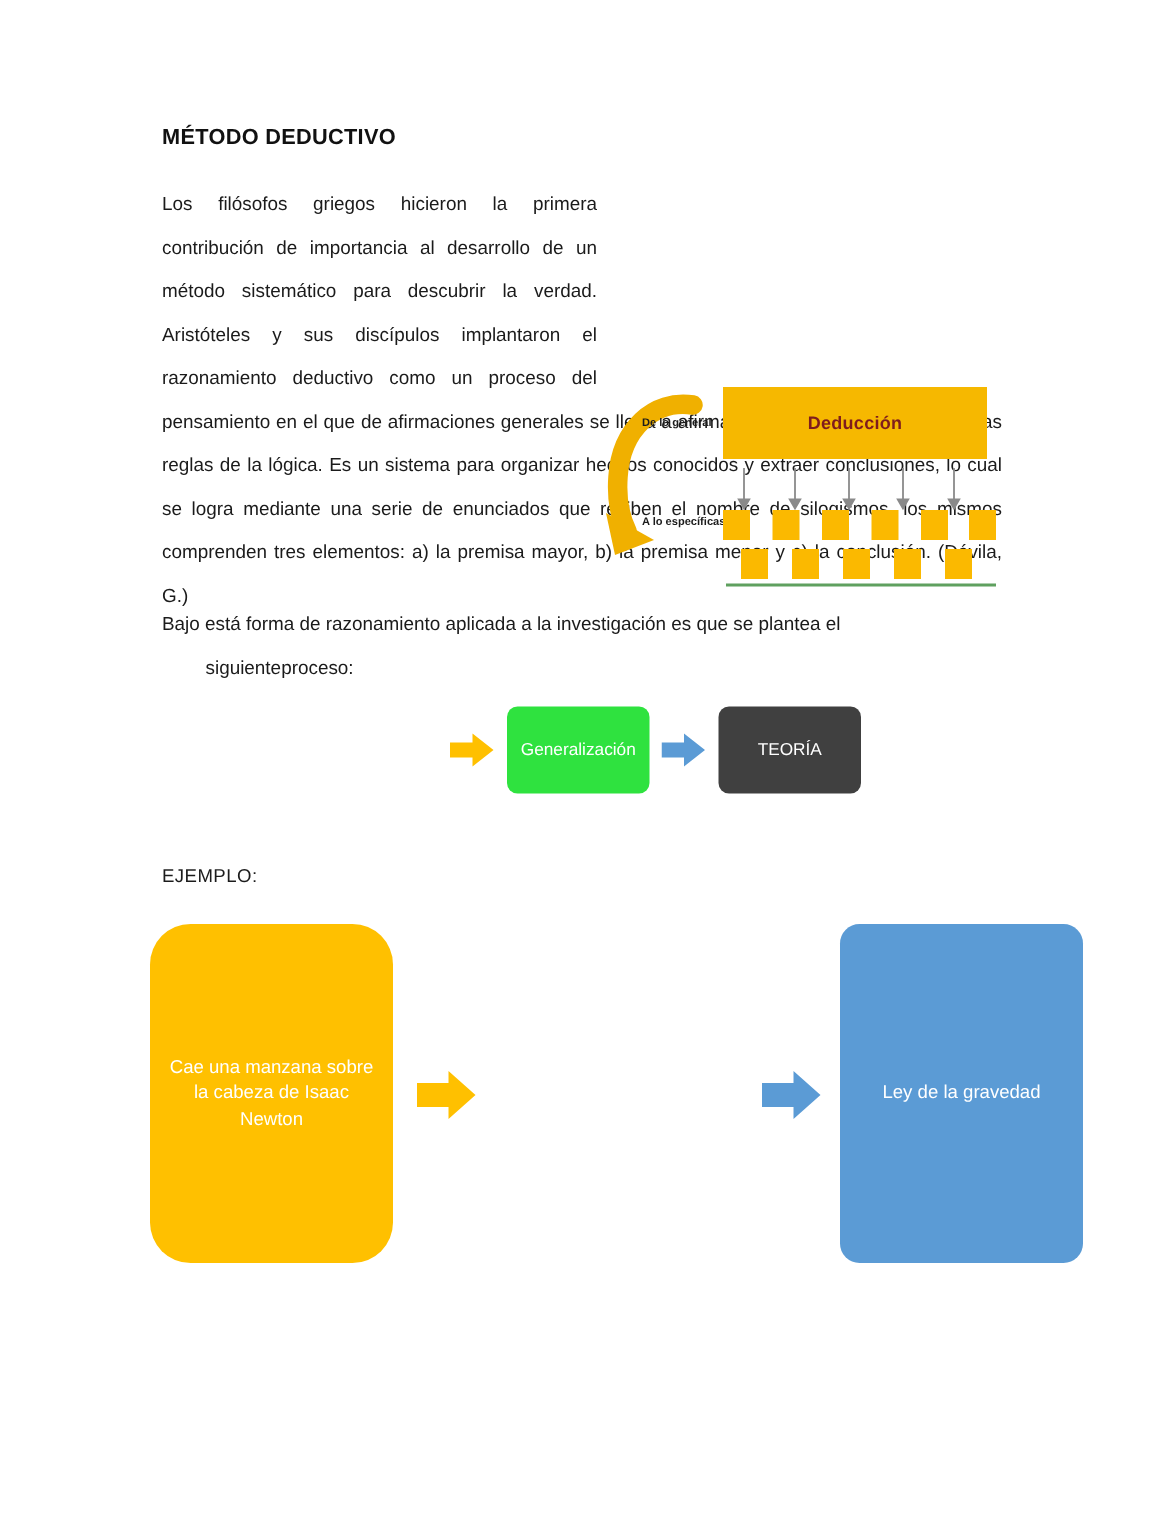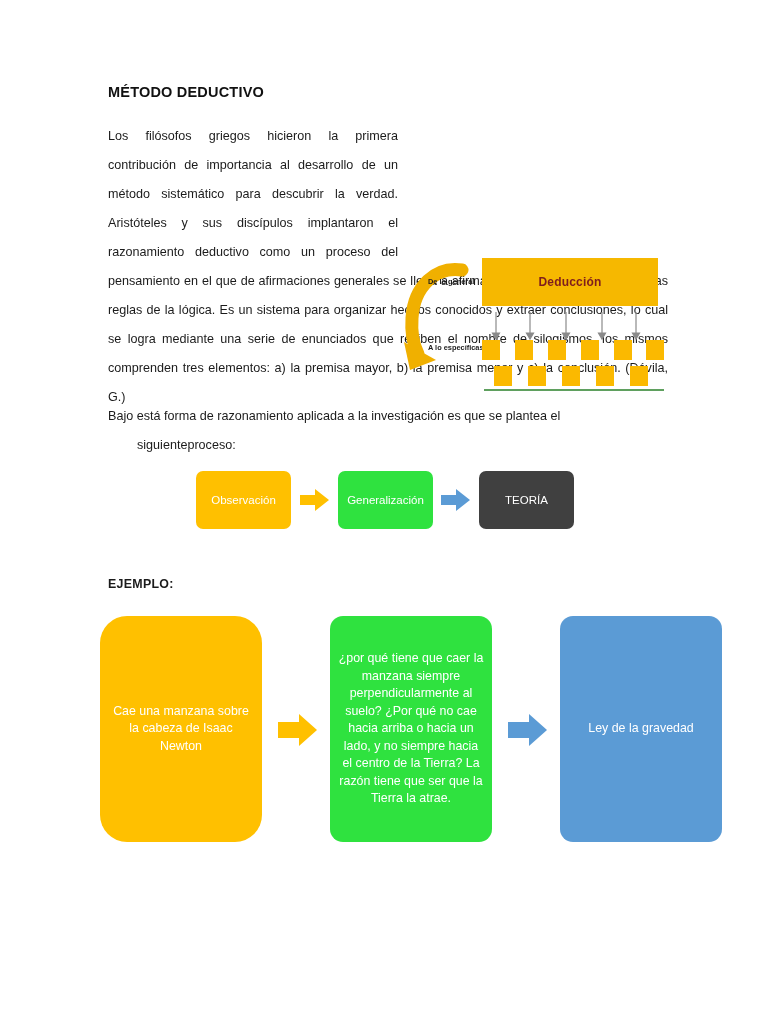--- a/index.html
+++ b/index.html
@@ -305,7 +305,6 @@
   </div>
 
   <div class="process-row">
-    <div class="proc-box b1">Observación</div>
 
     <svg class="proc-arrow a1" viewBox="0 0 30 24">
       <polygon points="0,7 15,7 15,1 29,12 15,23 15,17 0,17" fill="#FFC000"></polygon>

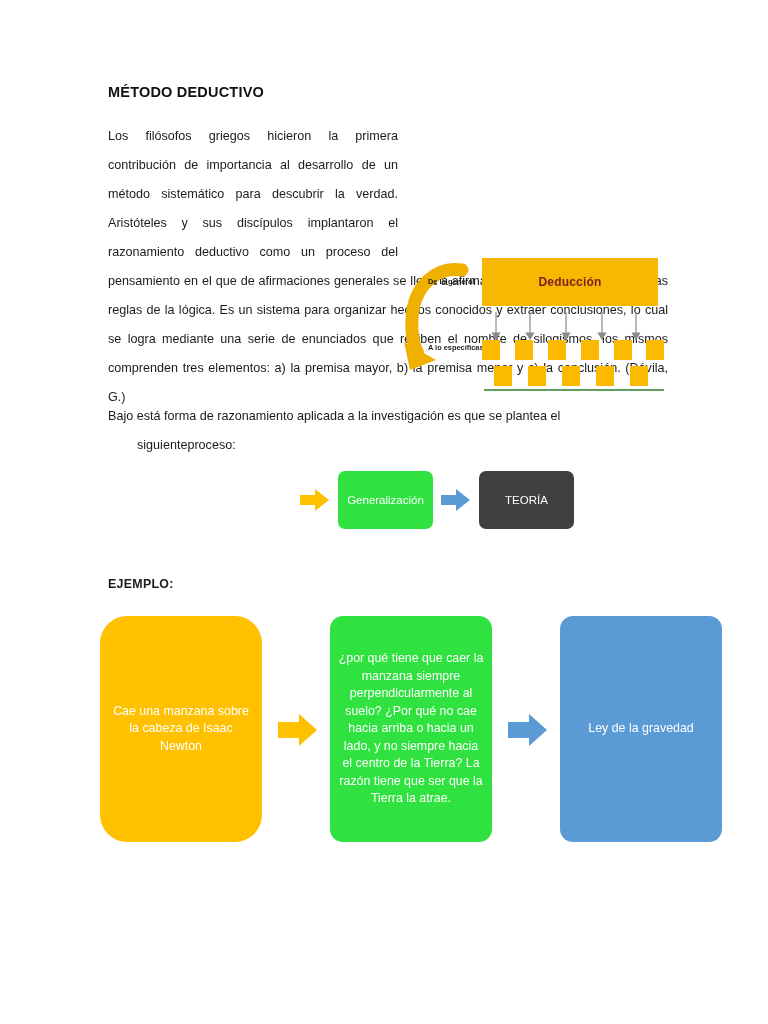--- a/index.html
+++ b/index.html
@@ -192,7 +192,6 @@
     font-size: 12.4px;
     color: #1b1b1b;
     letter-spacing: 0.3px;
-    font-weight: bold;
   }
 
   

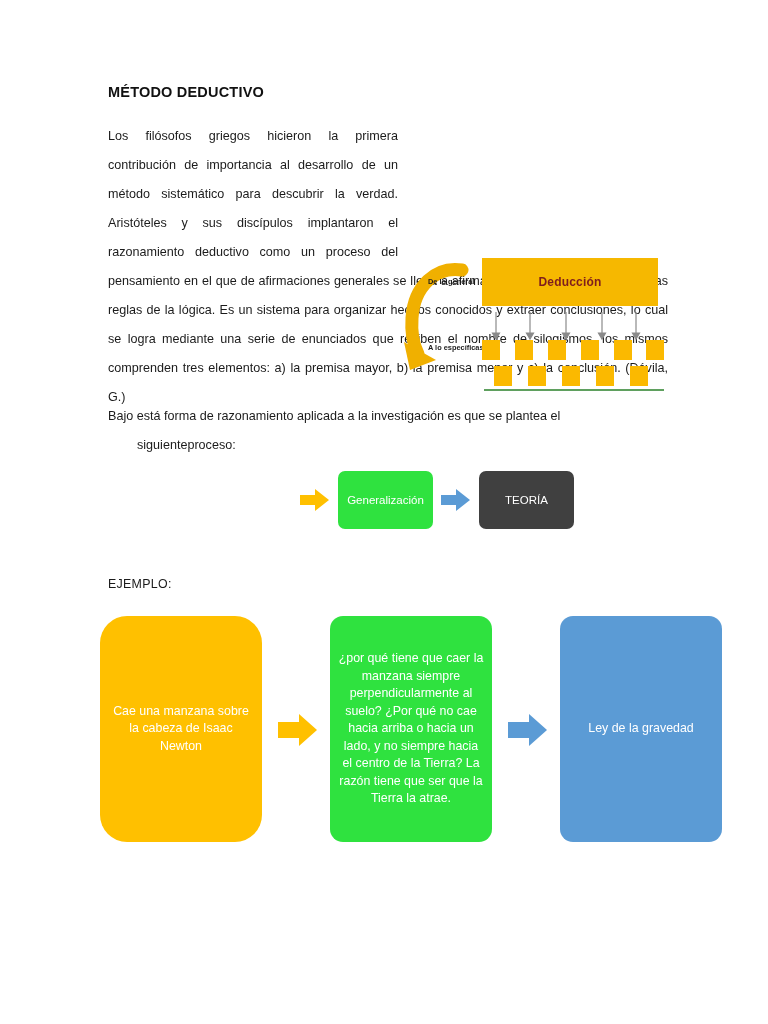--- a/index.html
+++ b/index.html
@@ -327,7 +327,6 @@
       <polygon points="0,9 21,9 21,1 39,17 21,33 21,25 0,25" fill="#FFC000"></polygon>
     </svg>
 
-    <div class="ex-card c2">¿por qué tiene que caer la manzana siempre perpendicularmente al suelo? ¿Por qué no cae hacia arriba o hacia un lado, y no siempre hacia el centro de la Tierra? La razón tiene que ser que la Tierra la atrae.</div>
 
     <svg class="ex-arrow ea2" viewBox="0 0 40 34">
       <polygon points="0,9 21,9 21,1 39,17 21,33 21,25 0,25" fill="#5B9BD5"></polygon>

